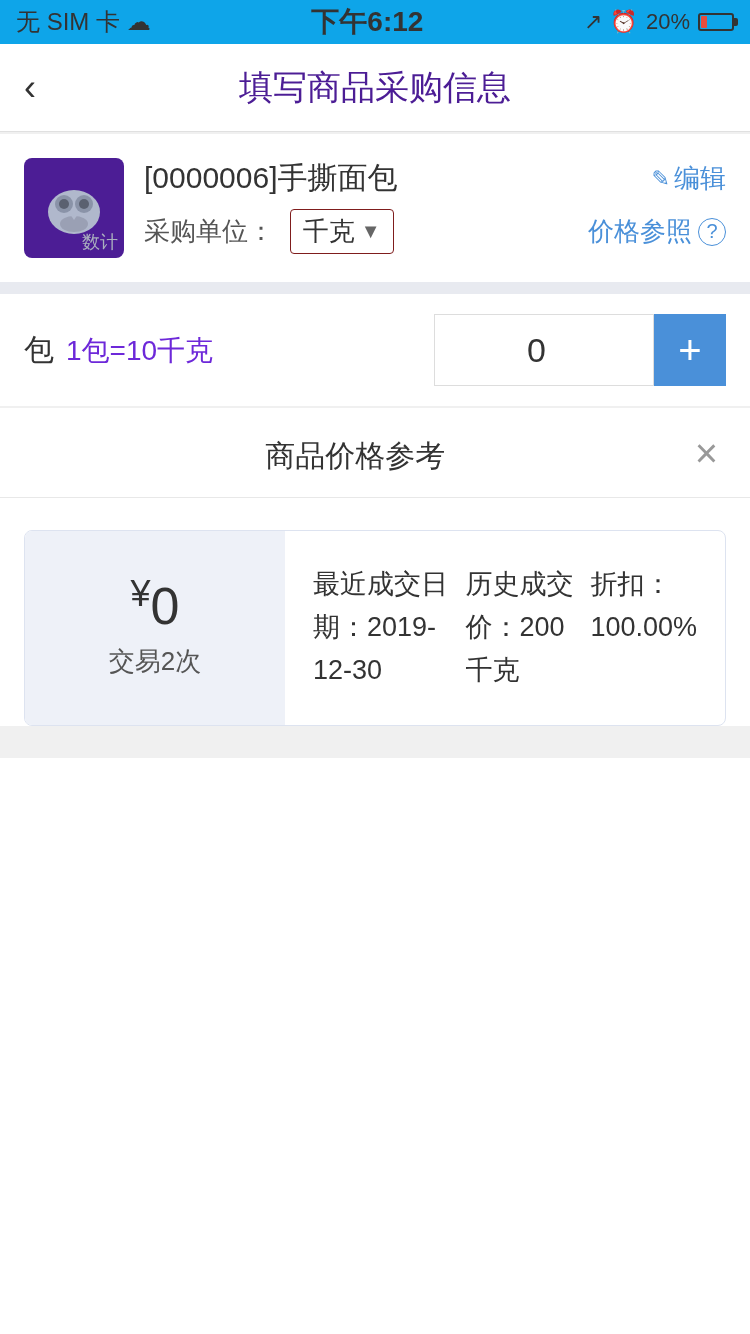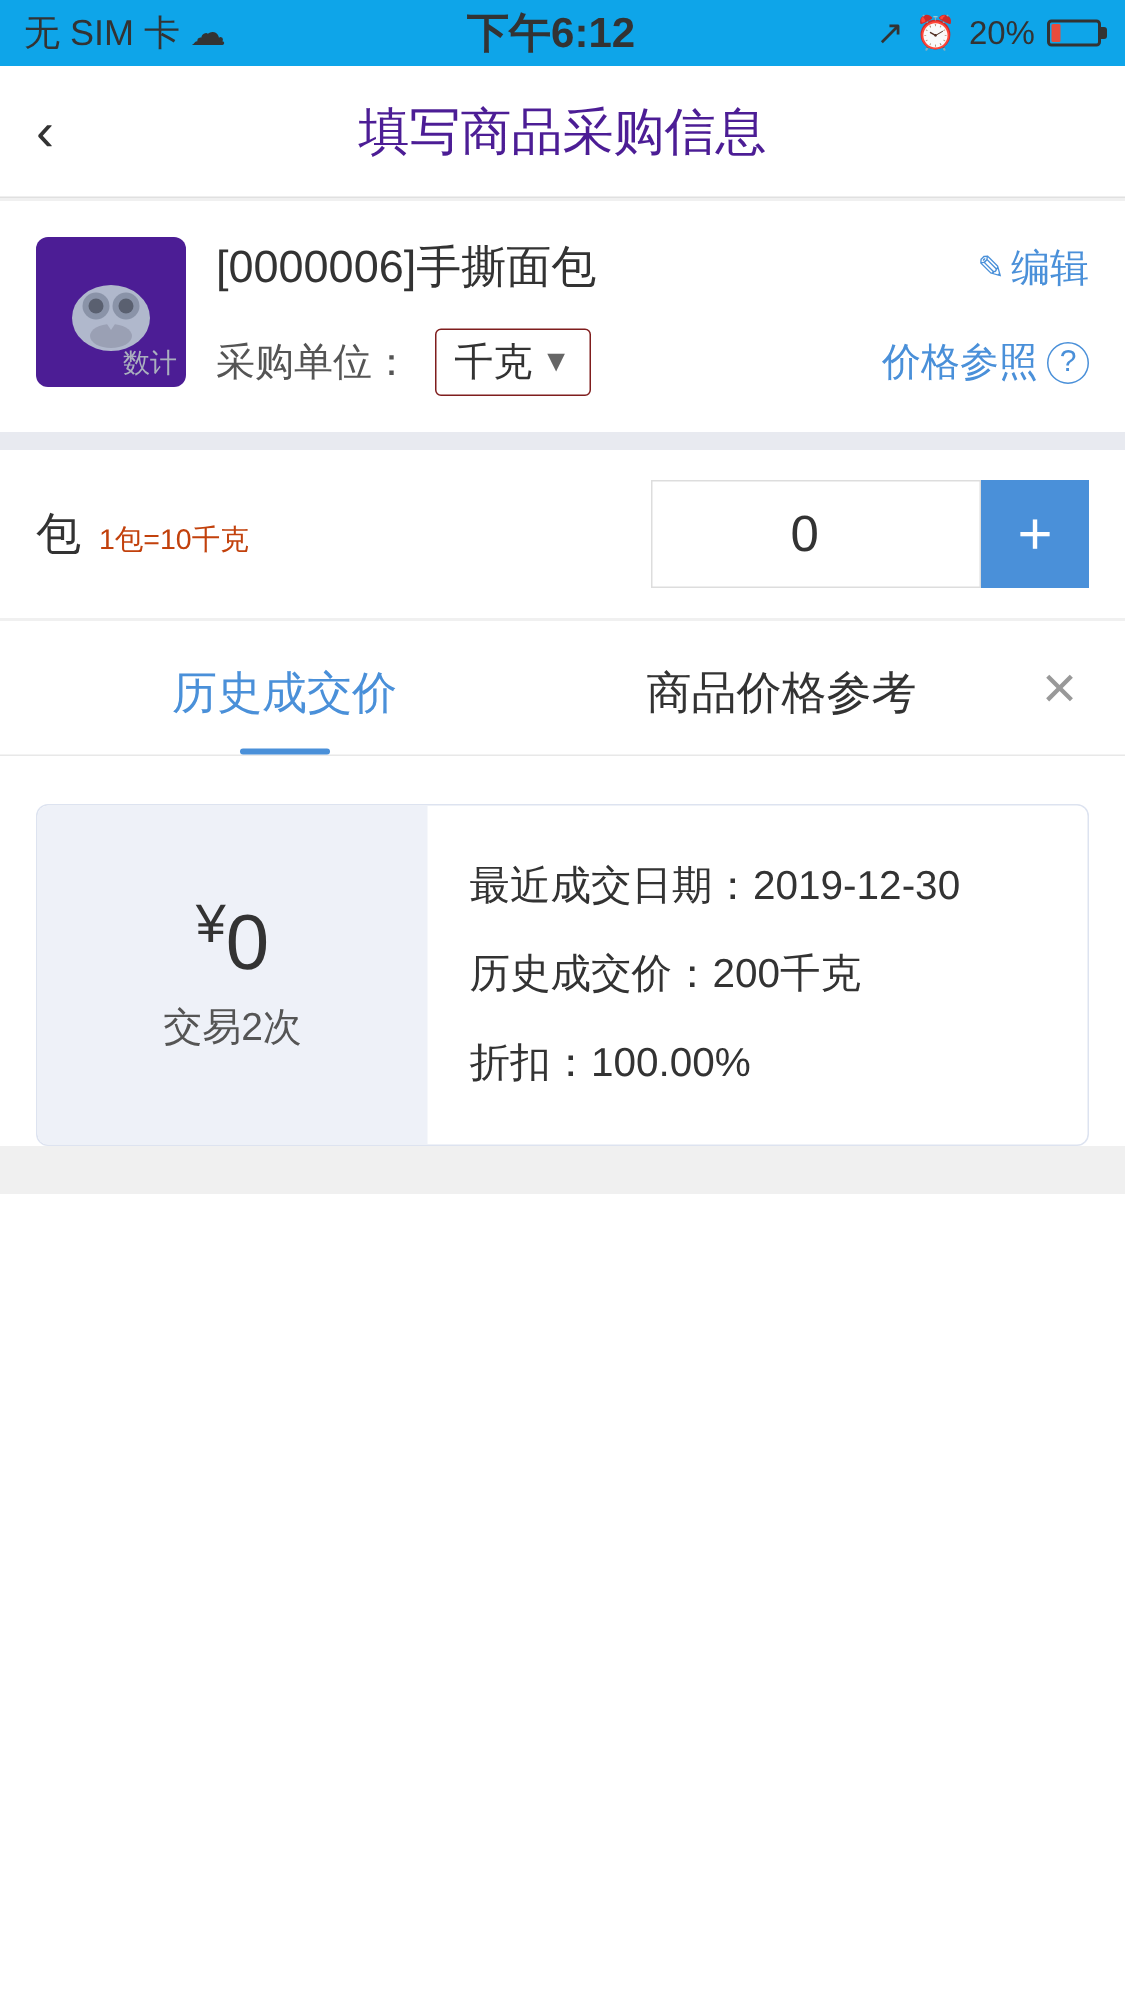--- a/index.html
+++ b/index.html
@@ -131,7 +131,7 @@
       display: flex;
       justify-content: space-between;
       align-items: center;
-      margin-bottom: 20px;
+      margin-bottom: 10px;
     }
     .product-name {
       font-size: 30px;

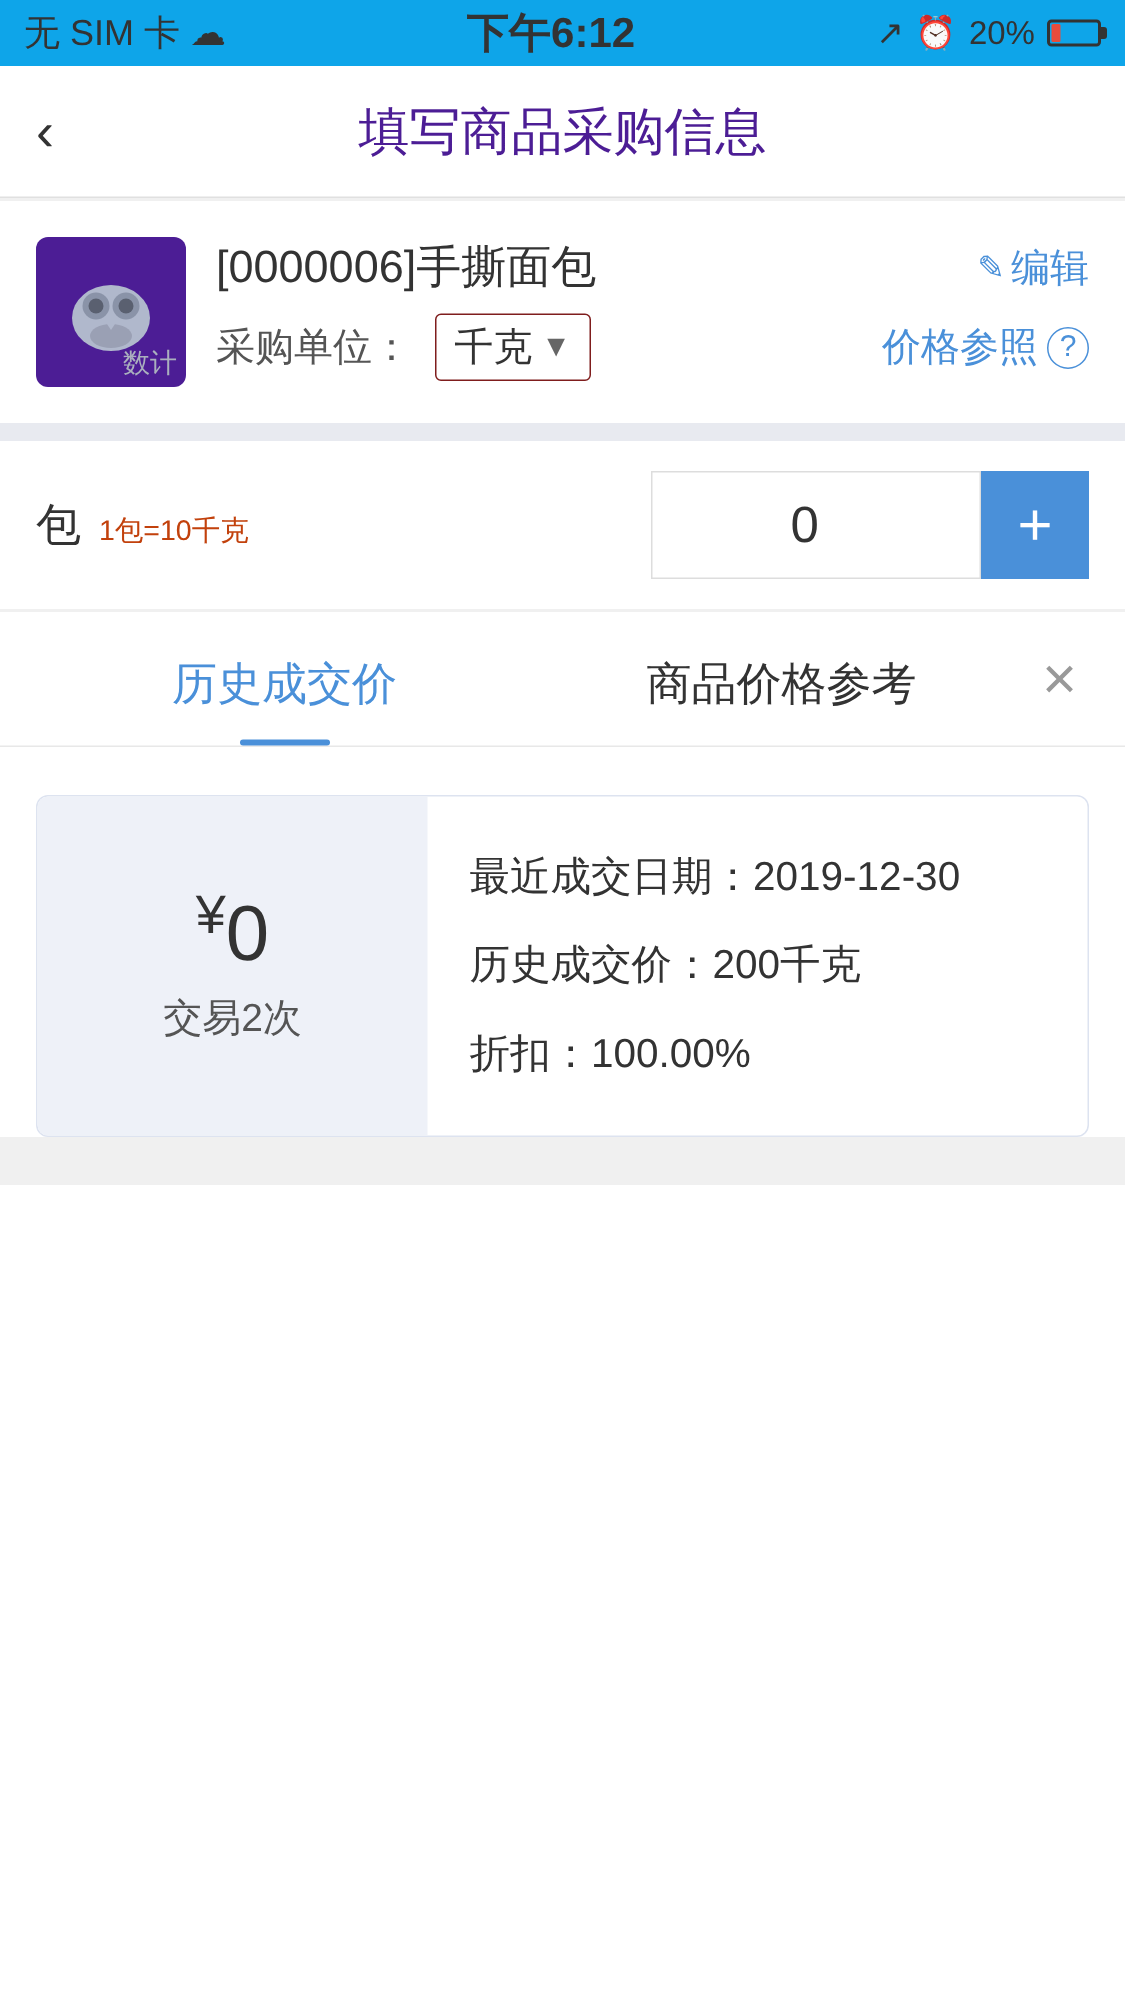--- a/index.html
+++ b/index.html
@@ -219,8 +219,8 @@
       font-weight: 500;
     }
     .qty-hint {
-      font-size: 19px;
-      color: #c2410c;
+      font-size: 28px;
+      color: #6d28d9;
     }
     .quantity-input-group {
       display: flex;

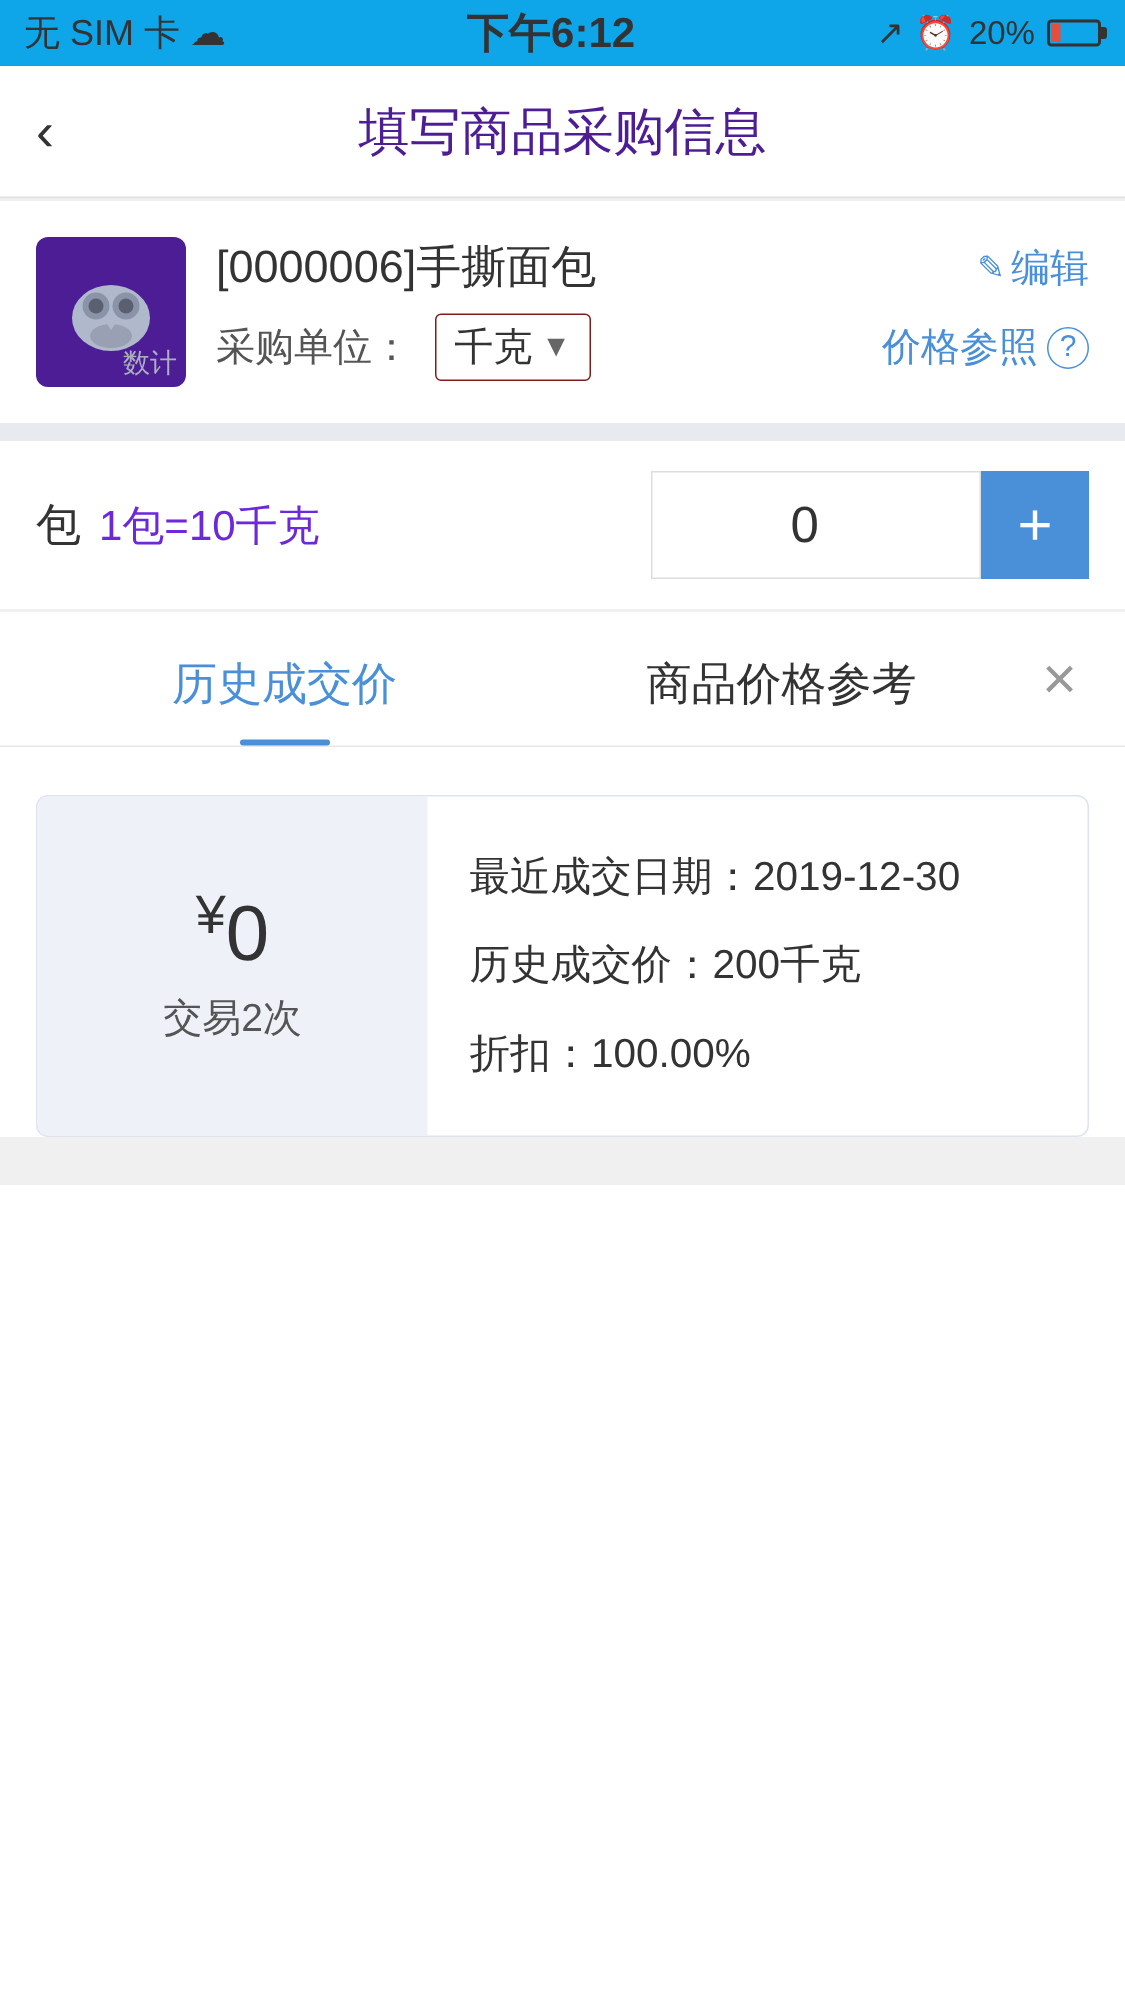--- a/index.html
+++ b/index.html
@@ -427,7 +427,6 @@
 <div class="panel-container">
 
   <div class="panel-tabs">
-    <div class="tab-item active">历史成交价</div>
     <div class="tab-item">商品价格参考</div>
     <span class="panel-close">×</span>
   </div>

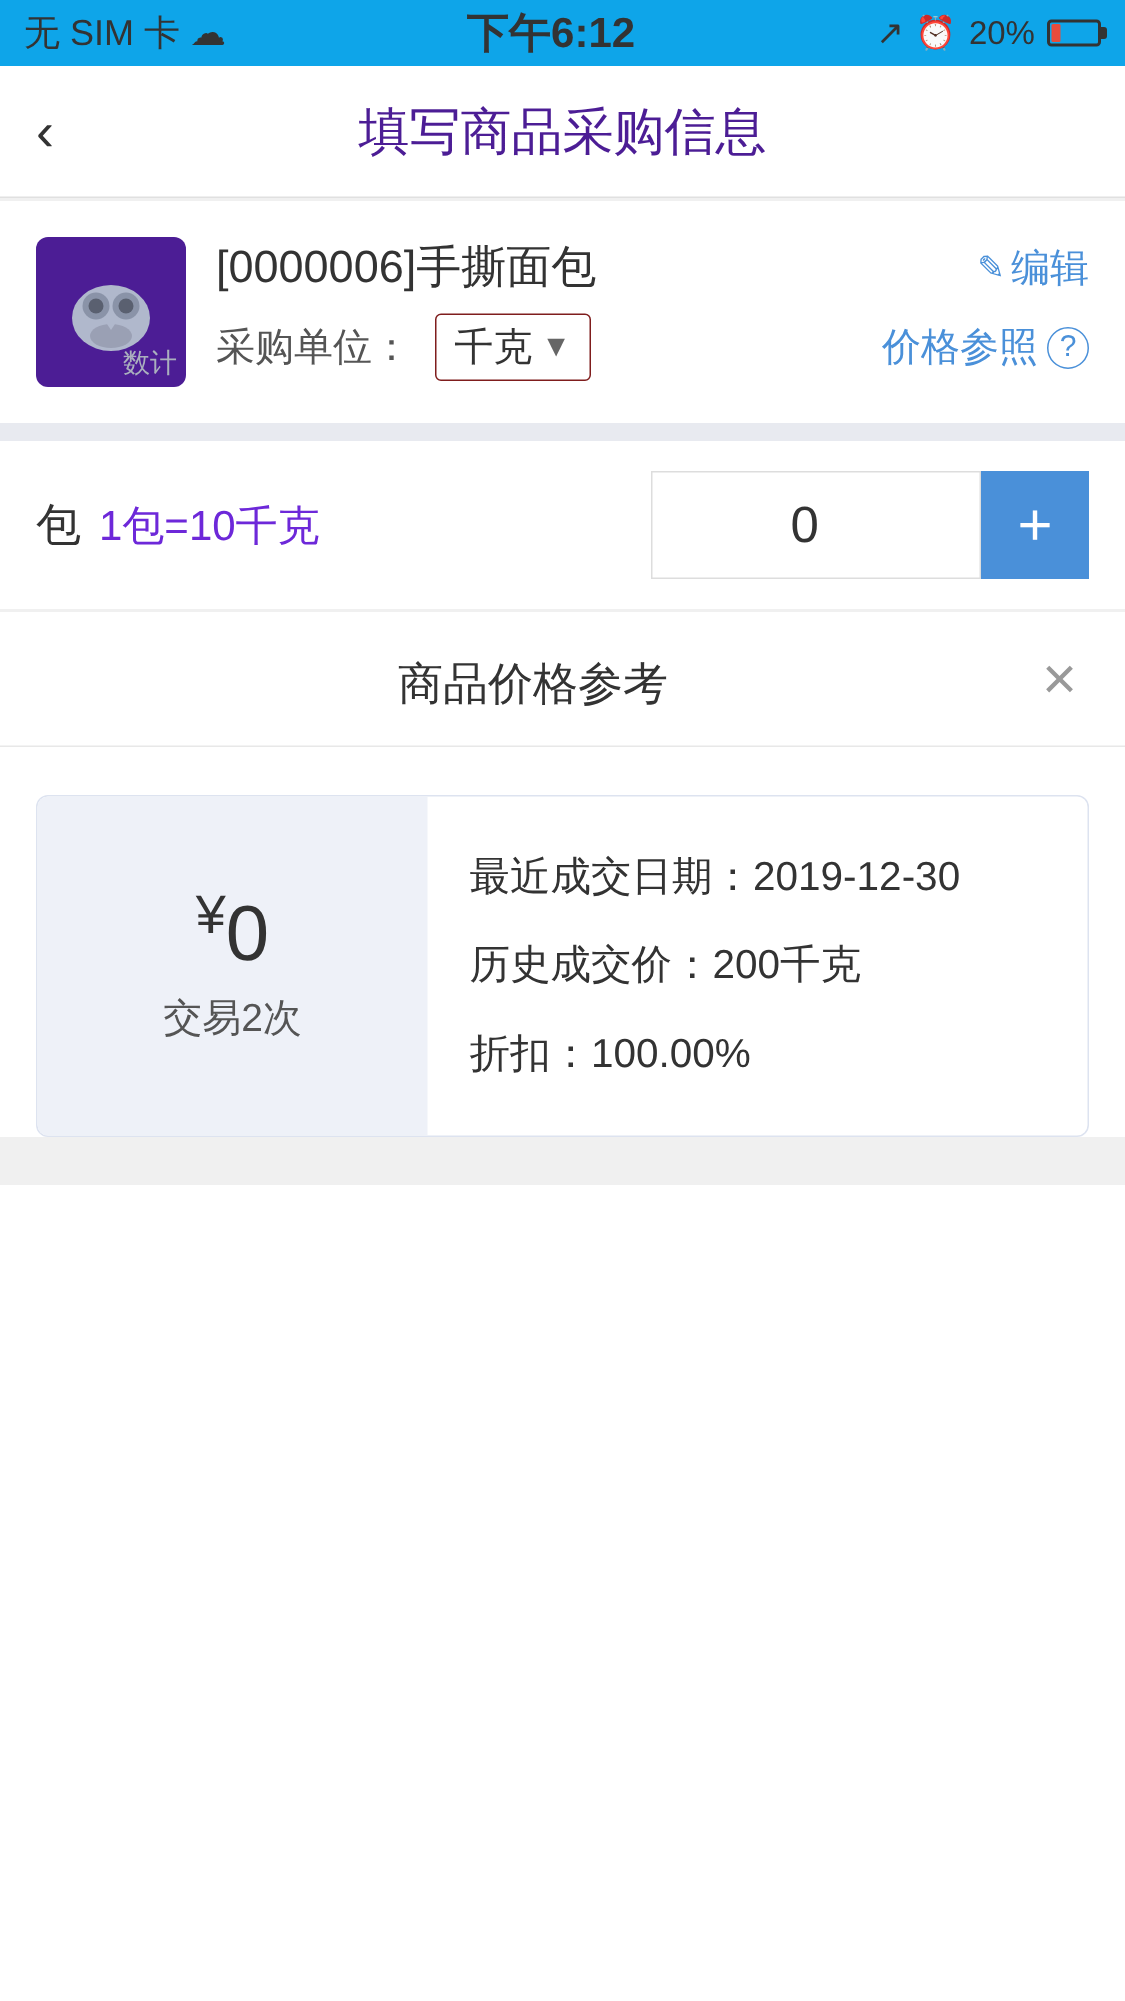--- a/index.html
+++ b/index.html
@@ -331,7 +331,7 @@
       flex: 1;
       padding: 32px 28px;
       display: flex;
-      flex-direction: column;
+      flex-direction: row;
       justify-content: center;
       gap: 16px;
     }

